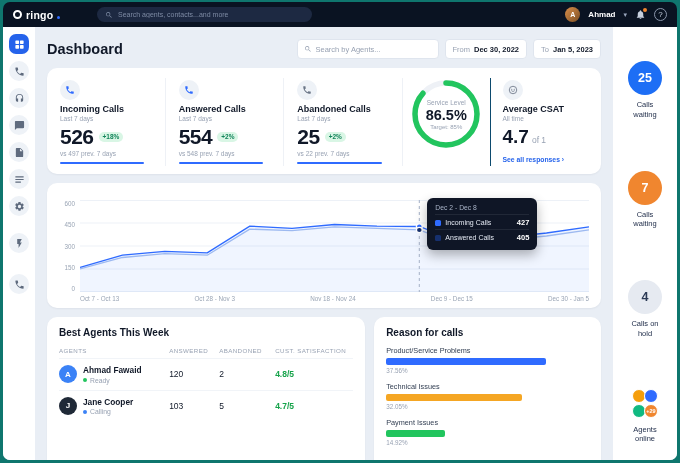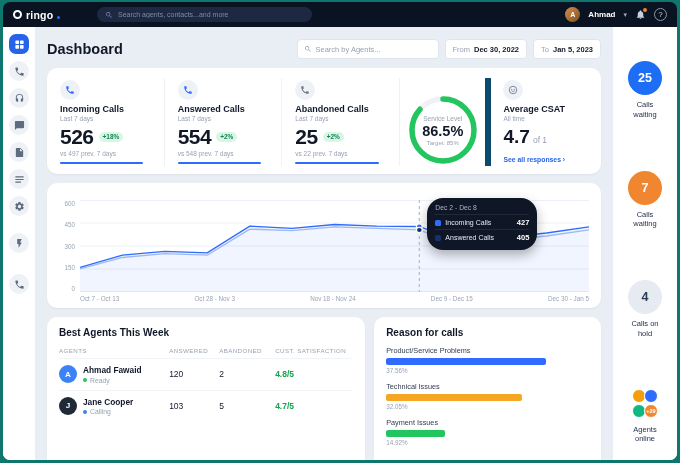--- a/index.html
+++ b/index.html
@@ -69,7 +69,7 @@
   .badge { background:#d9f6e5; color:#12845a; font-size:6.5px; font-weight:bold; padding:1.5px 4px; border-radius:7px; }
   .stat-compare { font-size:6.5px; color:#98a2b3; margin-top:3px; }
   .stat-underline { height:2px; background:#2f6bff; border-radius:2px; margin-top:5px; width:92%; }
-  .gauge-col { flex:1; display:flex; align-items:flex-end; justify-content:center; border-right:6px solid #0c4a6e; }
+  .gauge-col { flex:1; display:flex; align-items:flex-start; justify-content:center; border-right:1px solid #0c4a6e; }
   .gauge-wrap { position:relative; width:72px; height:72px; }
   .gauge-text { position:absolute; inset:0; display:flex; flex-direction:column; align-items:center; justify-content:center; gap:1px; }
   .gauge-label { font-size:6.5px; color:#98a2b3; }

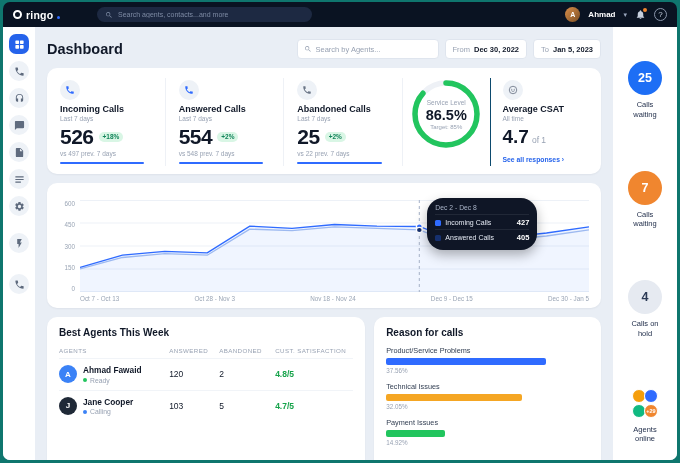--- a/index.html
+++ b/index.html
@@ -93,7 +93,7 @@
   .chart-area { position:relative; }
   .chart-area svg { display:block; width:100%; height:92px; }
   .x-axis { display:flex; justify-content:space-between; font-size:6.3px; color:#9aa5b5; margin-top:3px; }
-  .tooltip { position:absolute; top:-2px; width:110px; background:#0f1626; border-radius:16px; padding:6px 8px 6px; box-shadow:0 5px 12px rgba(0,0,0,.3); }
+  .tooltip { position:absolute; top:-2px; width:110px; background:#0f1626; border-radius:6px; padding:6px 8px 6px; box-shadow:0 5px 12px rgba(0,0,0,.3); }
   .tt-title { color:#aab4c8; font-size:6.8px; margin-bottom:3px; }
   .tt-row { display:flex; align-items:center; gap:4px; padding:3px 0 2px; border-top:1px solid rgba(255,255,255,.08); }
   .tt-sq { width:6px; height:6px; border-radius:1.5px; flex-shrink:0; }

